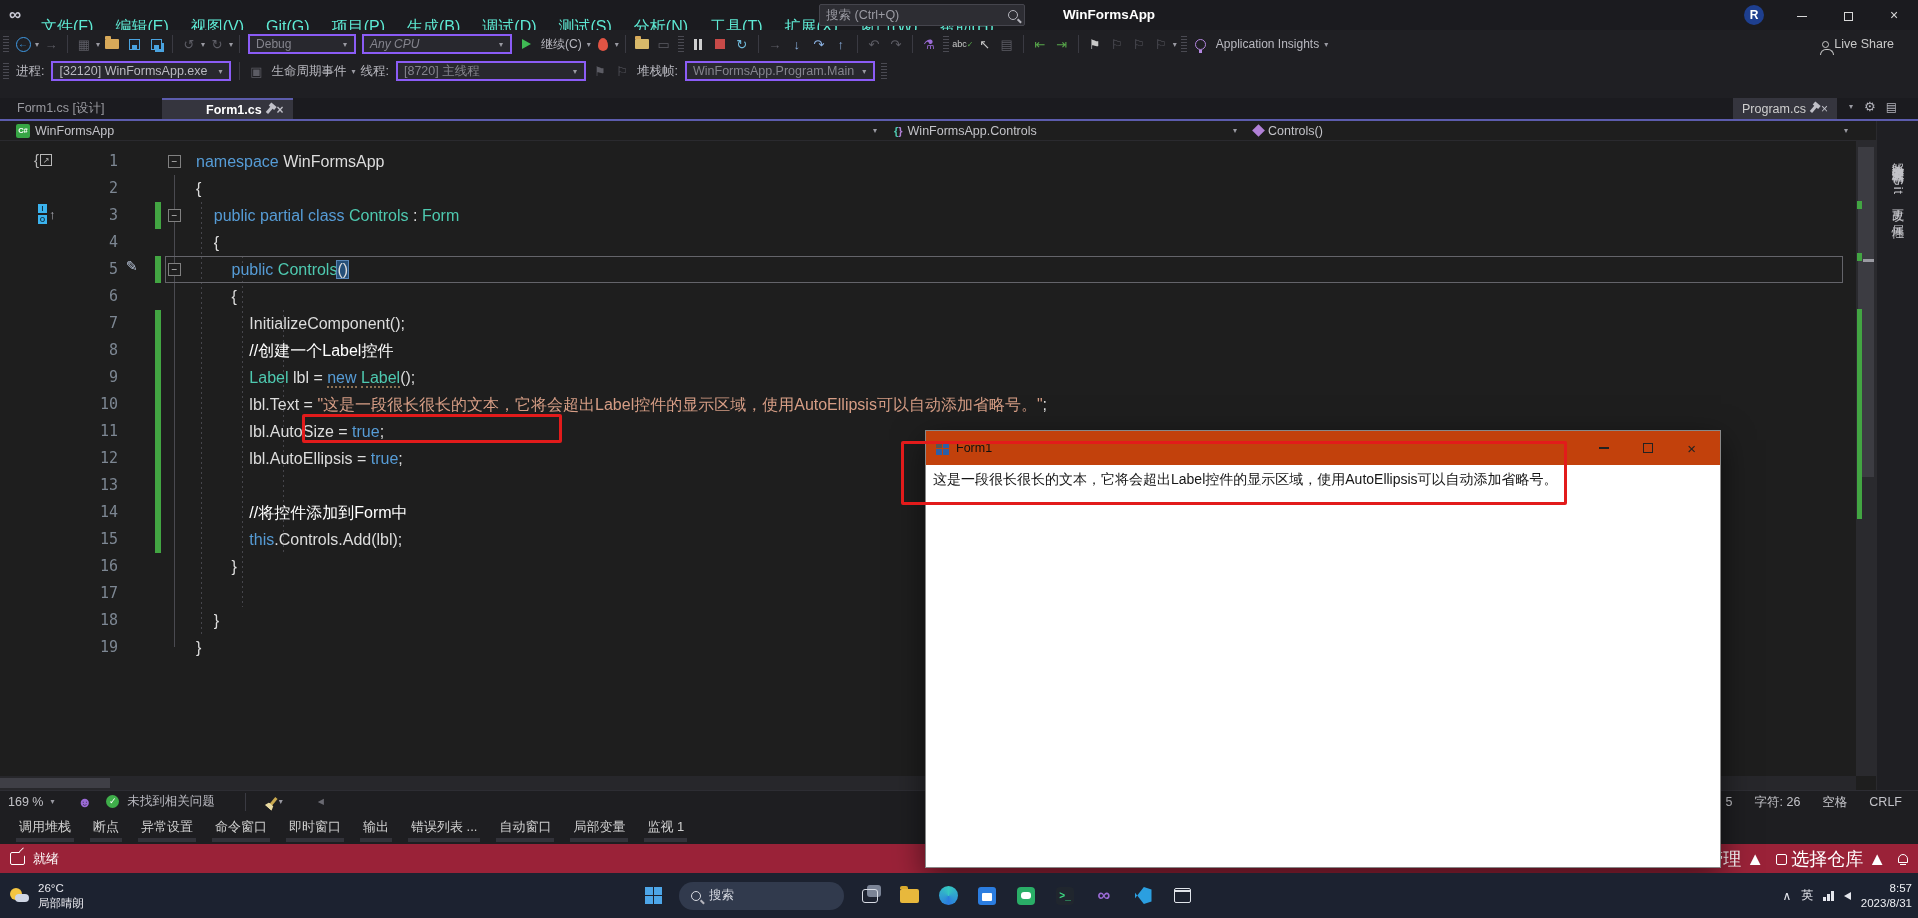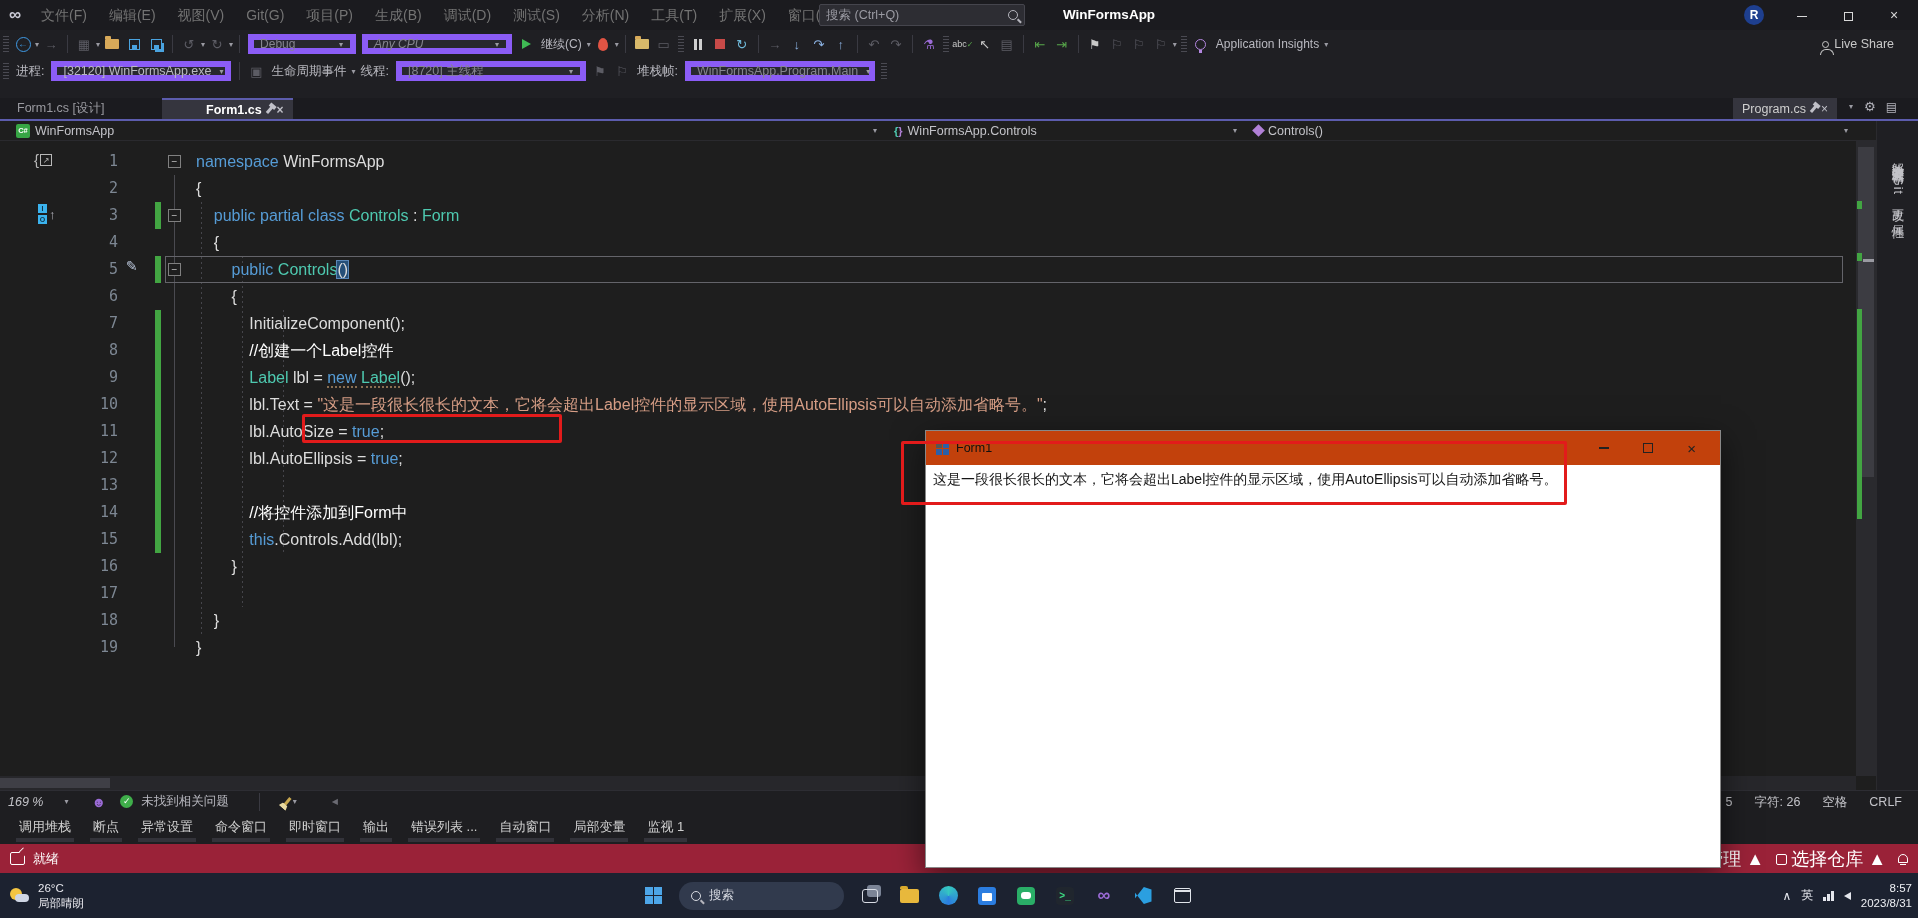--- a/index.html
+++ b/index.html
@@ -8,7 +8,7 @@
   
   #titlebar{position:absolute;left:0;top:0;width:1918px;height:30px;background:#1b1b1f;display:flex;align-items:center;}
   #vslogo{width:30px;text-align:center;color:#c9c9d4;font-size:17px;font-weight:bold;}
-  .menu-item{padding:0 11px;font-size:14px;color:#737373;height:30px;line-height:30px;cursor:default;}
+  .menu-item{padding:12px 11px;font-size:16px;color:#5eead4;height:30px;line-height:30px;cursor:default;}
   #qsearch{position:absolute;left:819px;top:4px;width:206px;height:22px;background:#2d2d33;border:1px solid #45454d;border-radius:2px;display:flex;align-items:center;padding:0 6px;font-size:12.5px;color:#9a9aa2;}
   #qsearch .grow{flex:1;}
   .mag{width:10px;height:10px;border:1.6px solid #b5b5bd;border-radius:50%;position:relative;display:inline-block;}

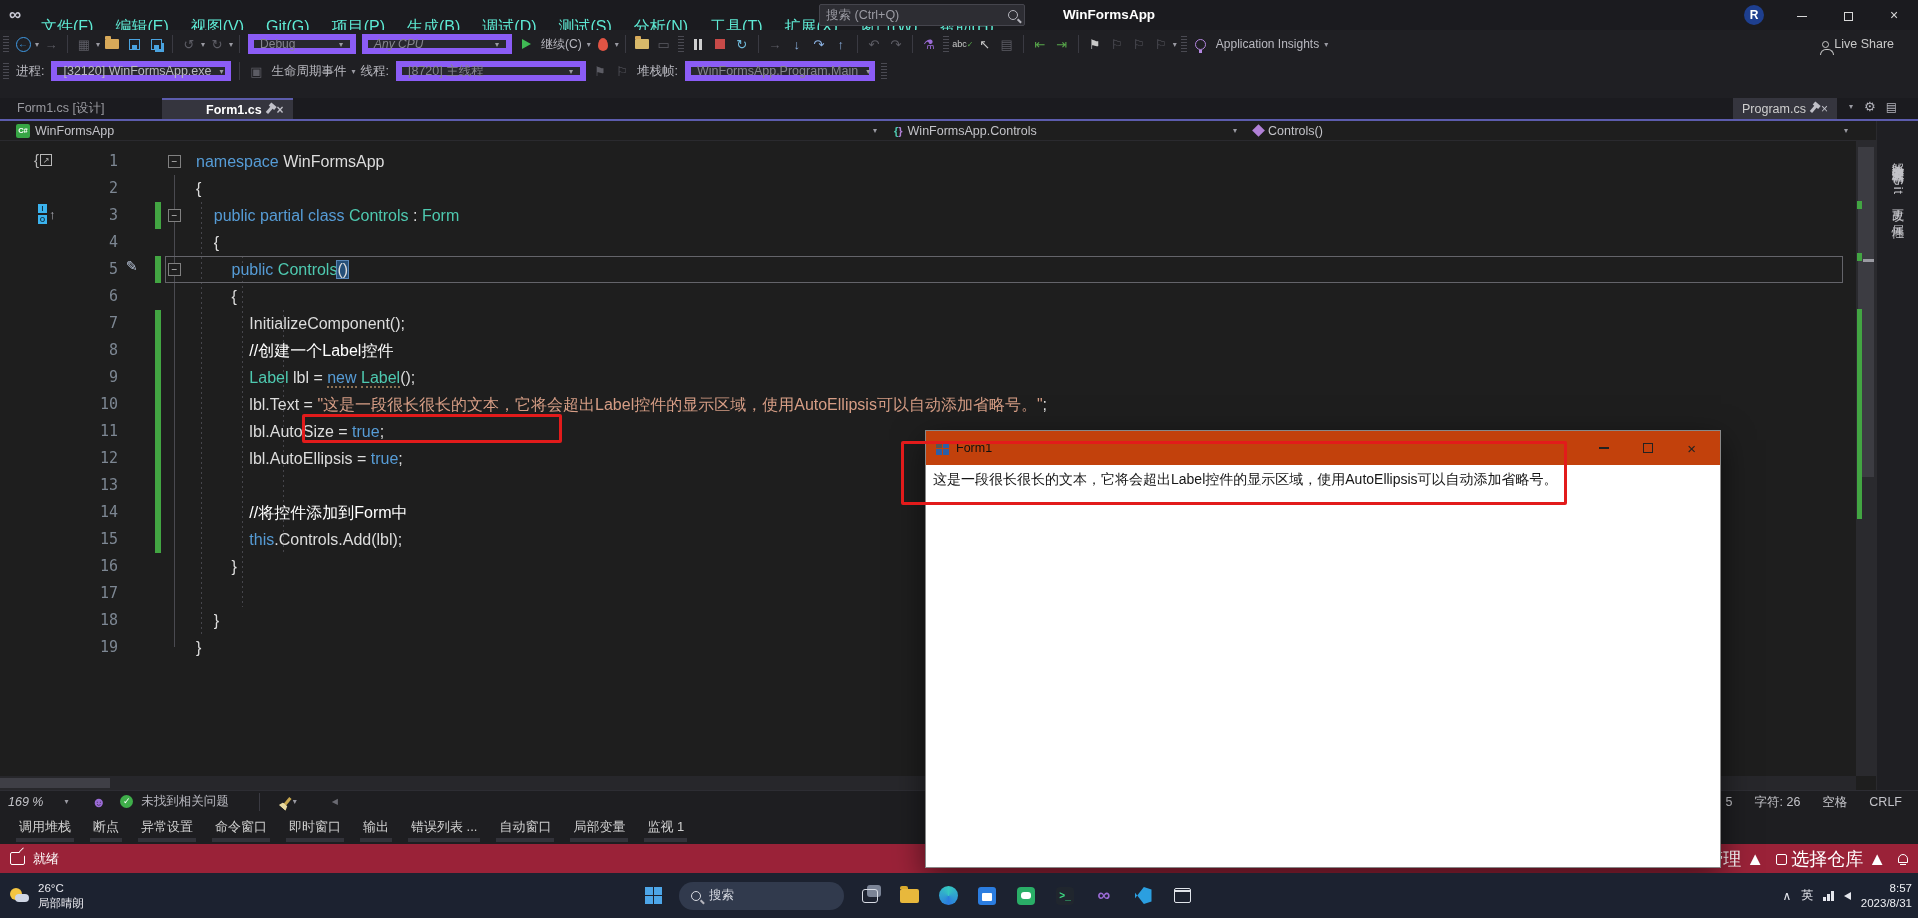--- a/index.html
+++ b/index.html
@@ -30,7 +30,7 @@
   .i-fwd{color:#5c5c64;}
   .dim{color:#5c5c64;}
   .green{color:#57a64a;}
-  .combo{height:20px;background:#28282e;border:6px solid #8b5cf6;color:#85858e;padding:0 6px;display:inline-flex;align-items:center;margin:0 3px;white-space:nowrap;}
+  .combo{height:20px;background:#28282e;border:2px solid #8b5cf6;color:#85858e;padding:0 6px;display:inline-flex;align-items:center;margin:0 3px;white-space:nowrap;}
   .combo .car{margin-left:auto;padding-left:8px;}
   .play{width:0;height:0;border-left:9px solid #3fba54;border-top:5.5px solid transparent;border-bottom:5.5px solid transparent;display:inline-block;}
   .flame{width:10px;height:13px;background:#e25444;border-radius:50% 50% 50% 50% / 62% 62% 38% 38%;display:inline-block;}

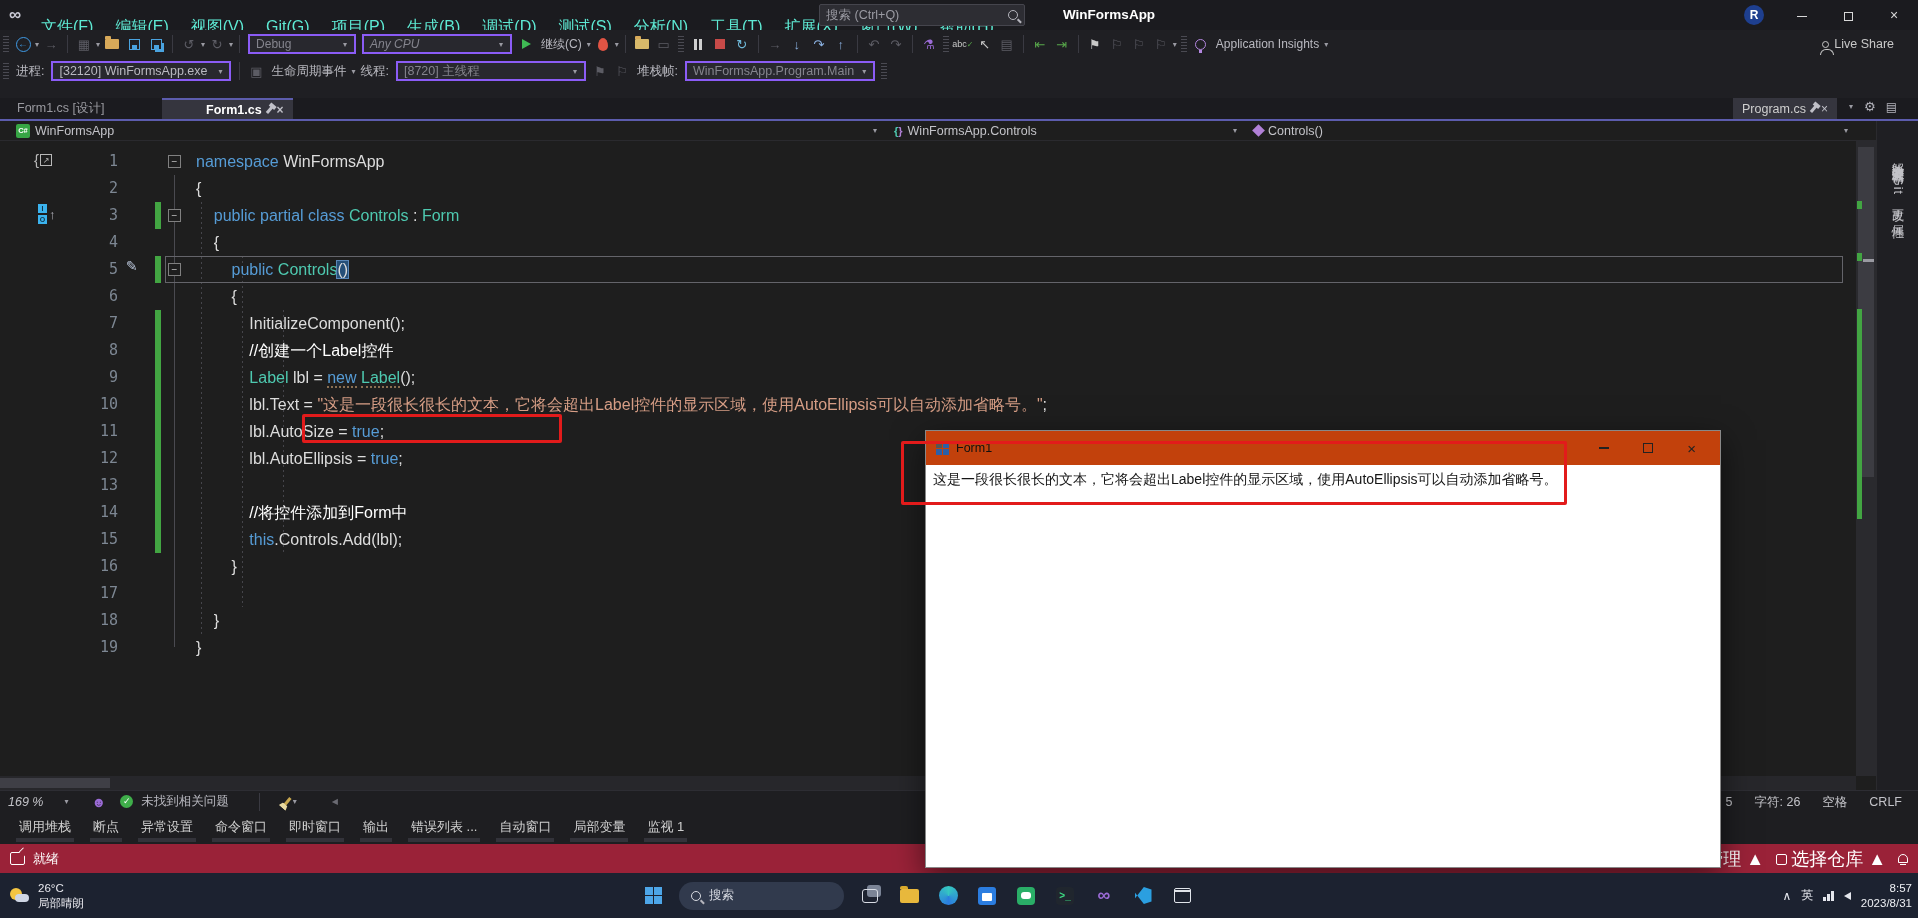--- a/index.html
+++ b/index.html
@@ -97,7 +97,7 @@
   #tr-icons{position:absolute;left:1848px;top:99px;display:flex;gap:10px;align-items:center;z-index:5;}
   
   #edstatus{position:absolute;left:0;top:790px;width:1918px;height:22px;background:#1e1e21;border-top:1px solid #2d2d33;display:flex;align-items:center;font-size:12.5px;color:#c3c3c8;}
-  #edstatus .zoombox{display:flex;align-items:center;padding:0 8px;gap:20px;font-style:italic;}
+  #edstatus .zoombox{display:flex;align-items:center;padding:0 8px;gap:6px;}
   .okdot{width:13px;height:13px;border-radius:50%;background:#3fae4a;color:#fff;font-size:9px;line-height:13px;text-align:center;}
   .purp{color:#9b6bd6;font-size:14px;}
   .broom{width:3px;height:9px;background:#caa94f;transform:rotate(40deg);position:relative;display:inline-block;margin-right:3px;}

